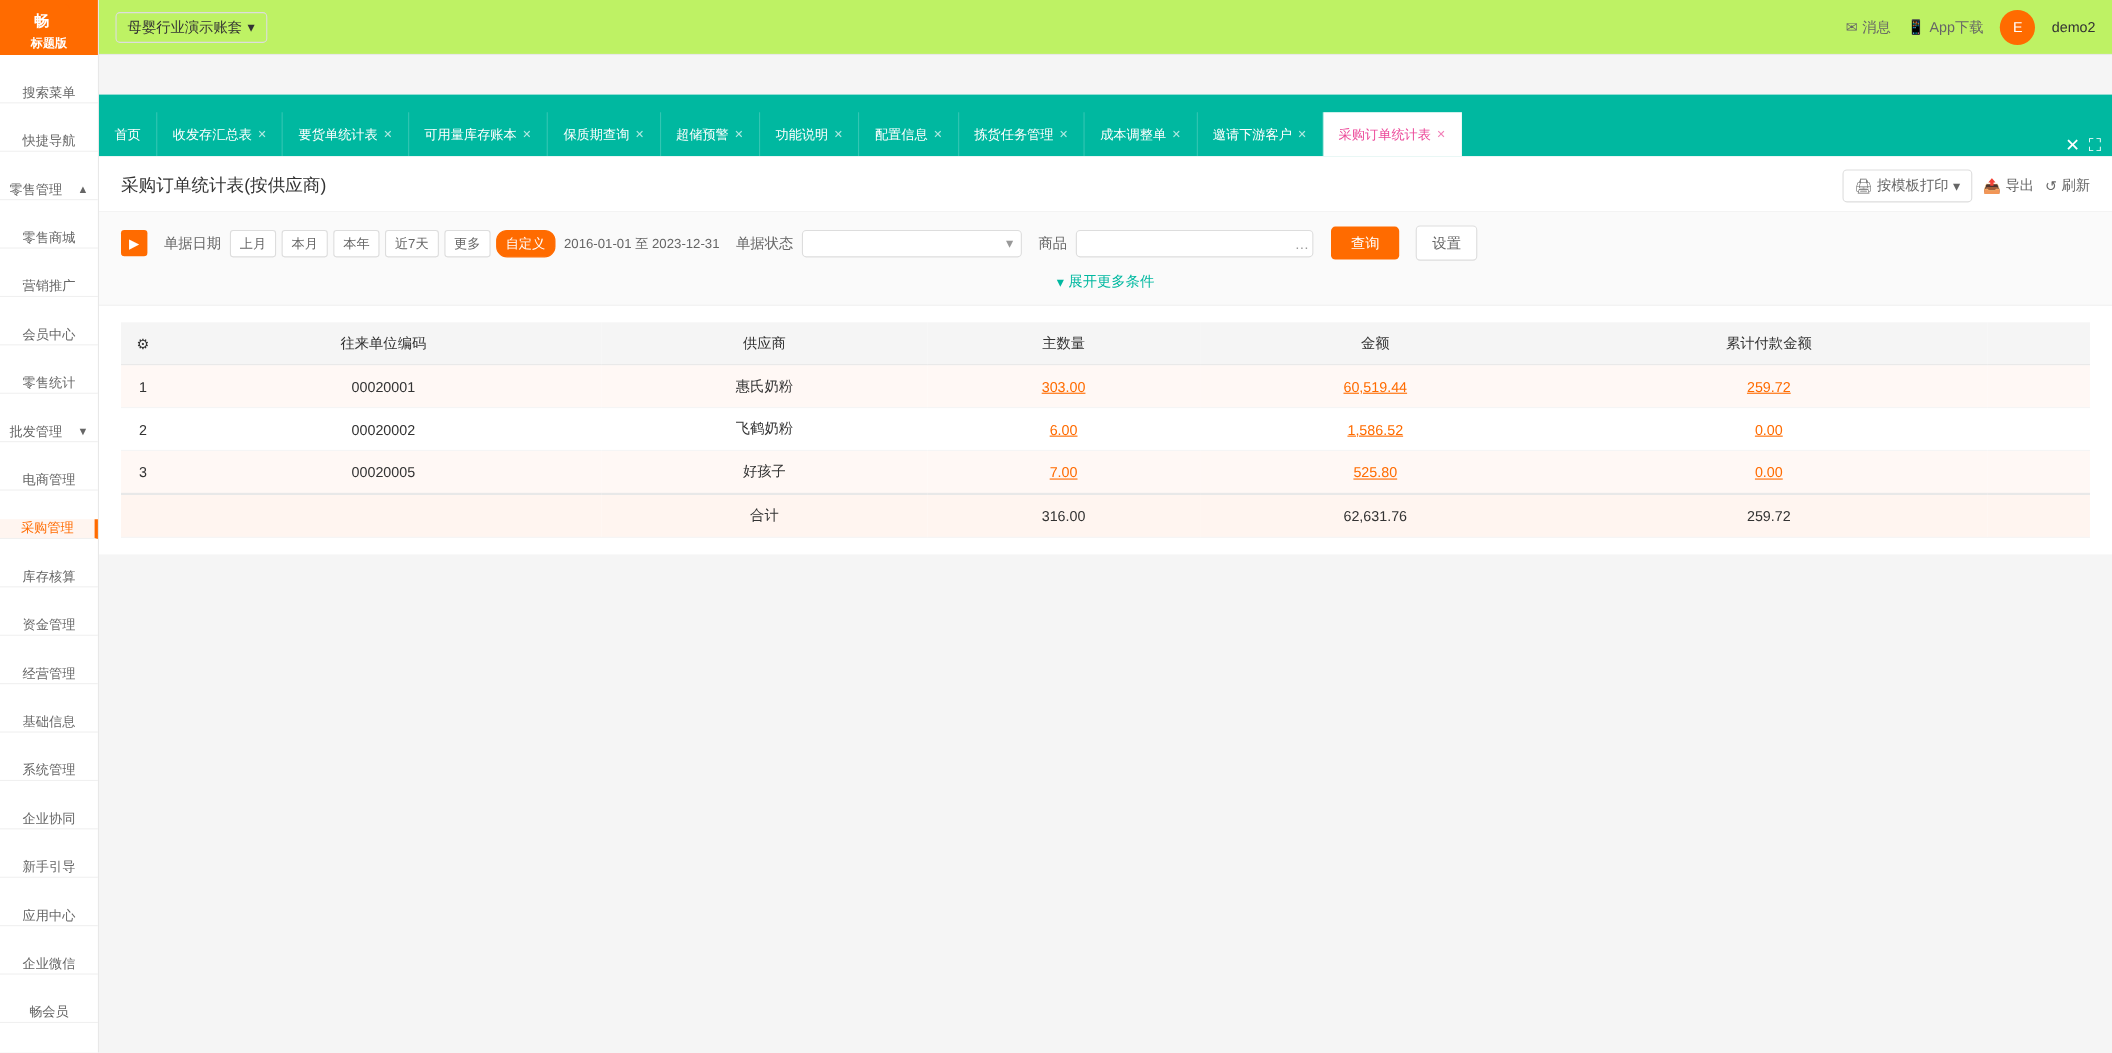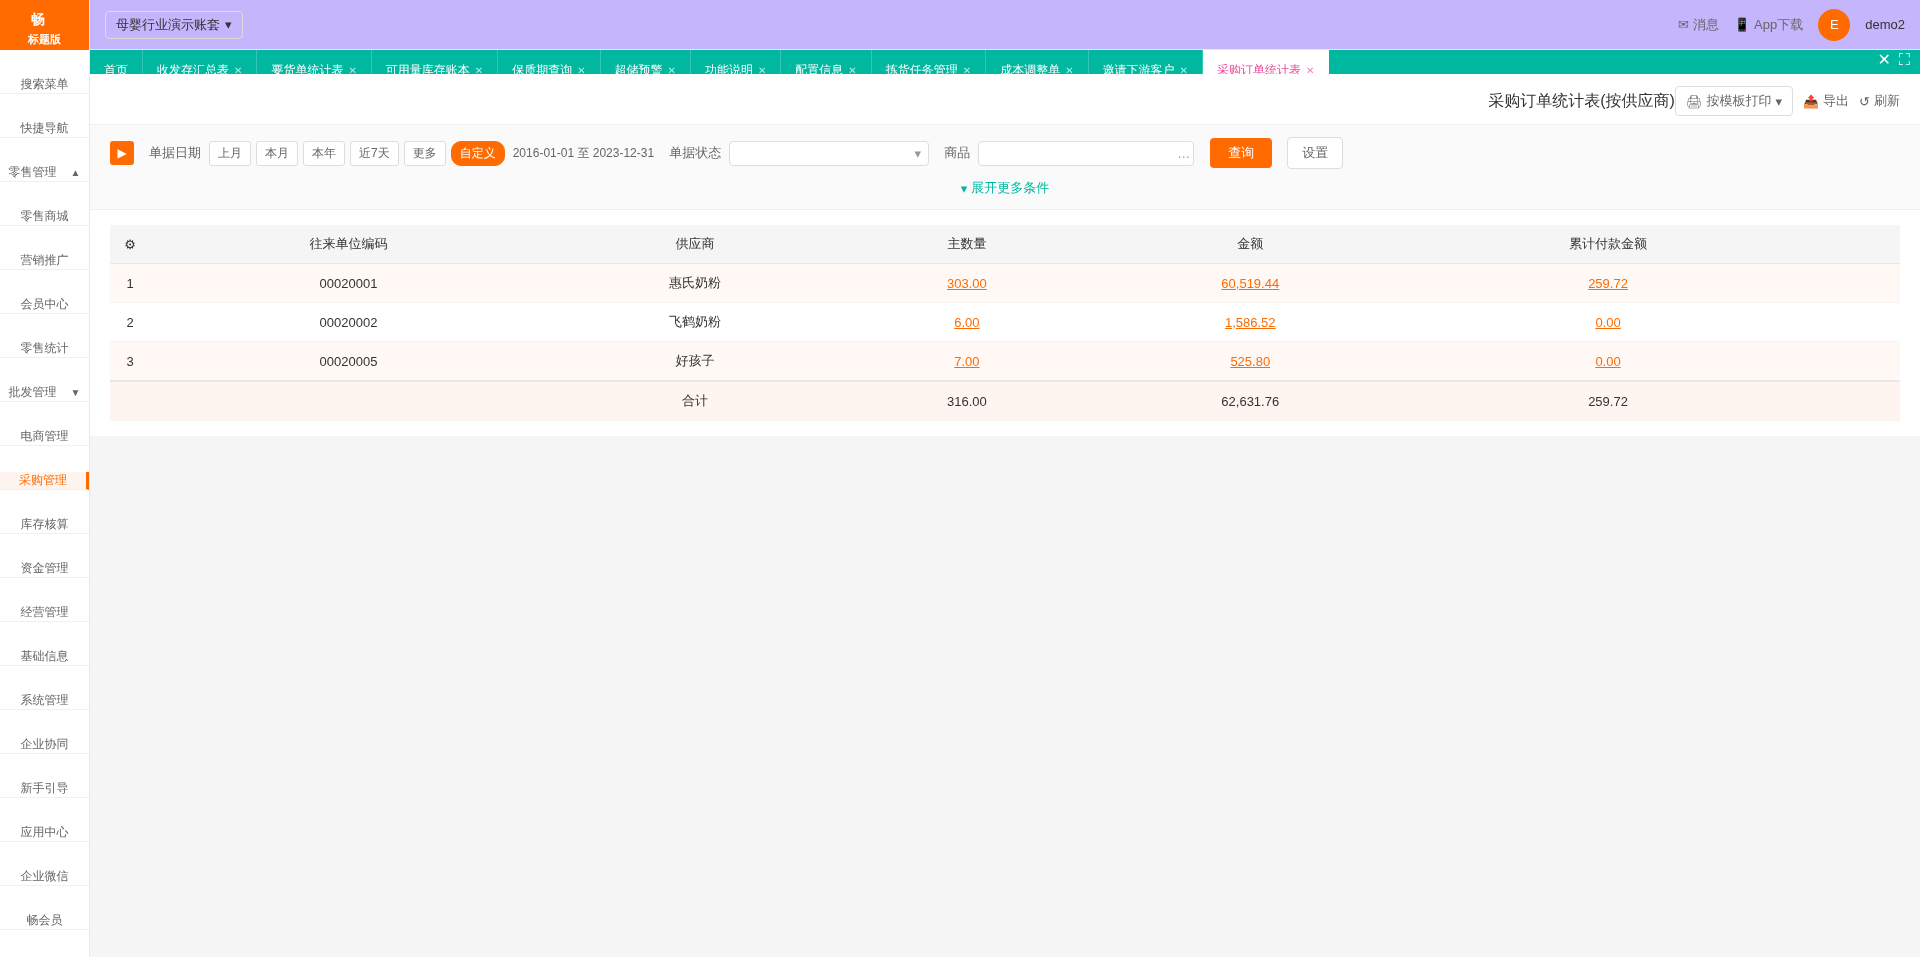--- a/index.html
+++ b/index.html
@@ -19,7 +19,7 @@
     .main { flex: 1; display: flex; flex-direction: column; overflow: hidden; }
 
     
-    .topbar { height: 50px; background: #c4b5fd; border-bottom: 1px solid #e8e8e8; display: flex; align-items: center; padding: 0 15px; gap: 10px; }
+    .topbar { height: 50px; background: #bef264; border-bottom: 1px solid #e8e8e8; display: flex; align-items: center; padding: 0 15px; gap: 10px; }
     .workspace-selector { display: flex; align-items: center; gap: 5px; color: #333; font-size: 13px; cursor: pointer; border: 1px solid #ddd; padding: 4px 10px; border-radius: 4px; }
     .topbar-right { margin-left: auto; display: flex; align-items: center; gap: 15px; }
     .topbar-msg { display: flex; align-items: center; gap: 4px; color: #666; cursor: pointer; font-size: 13px; }

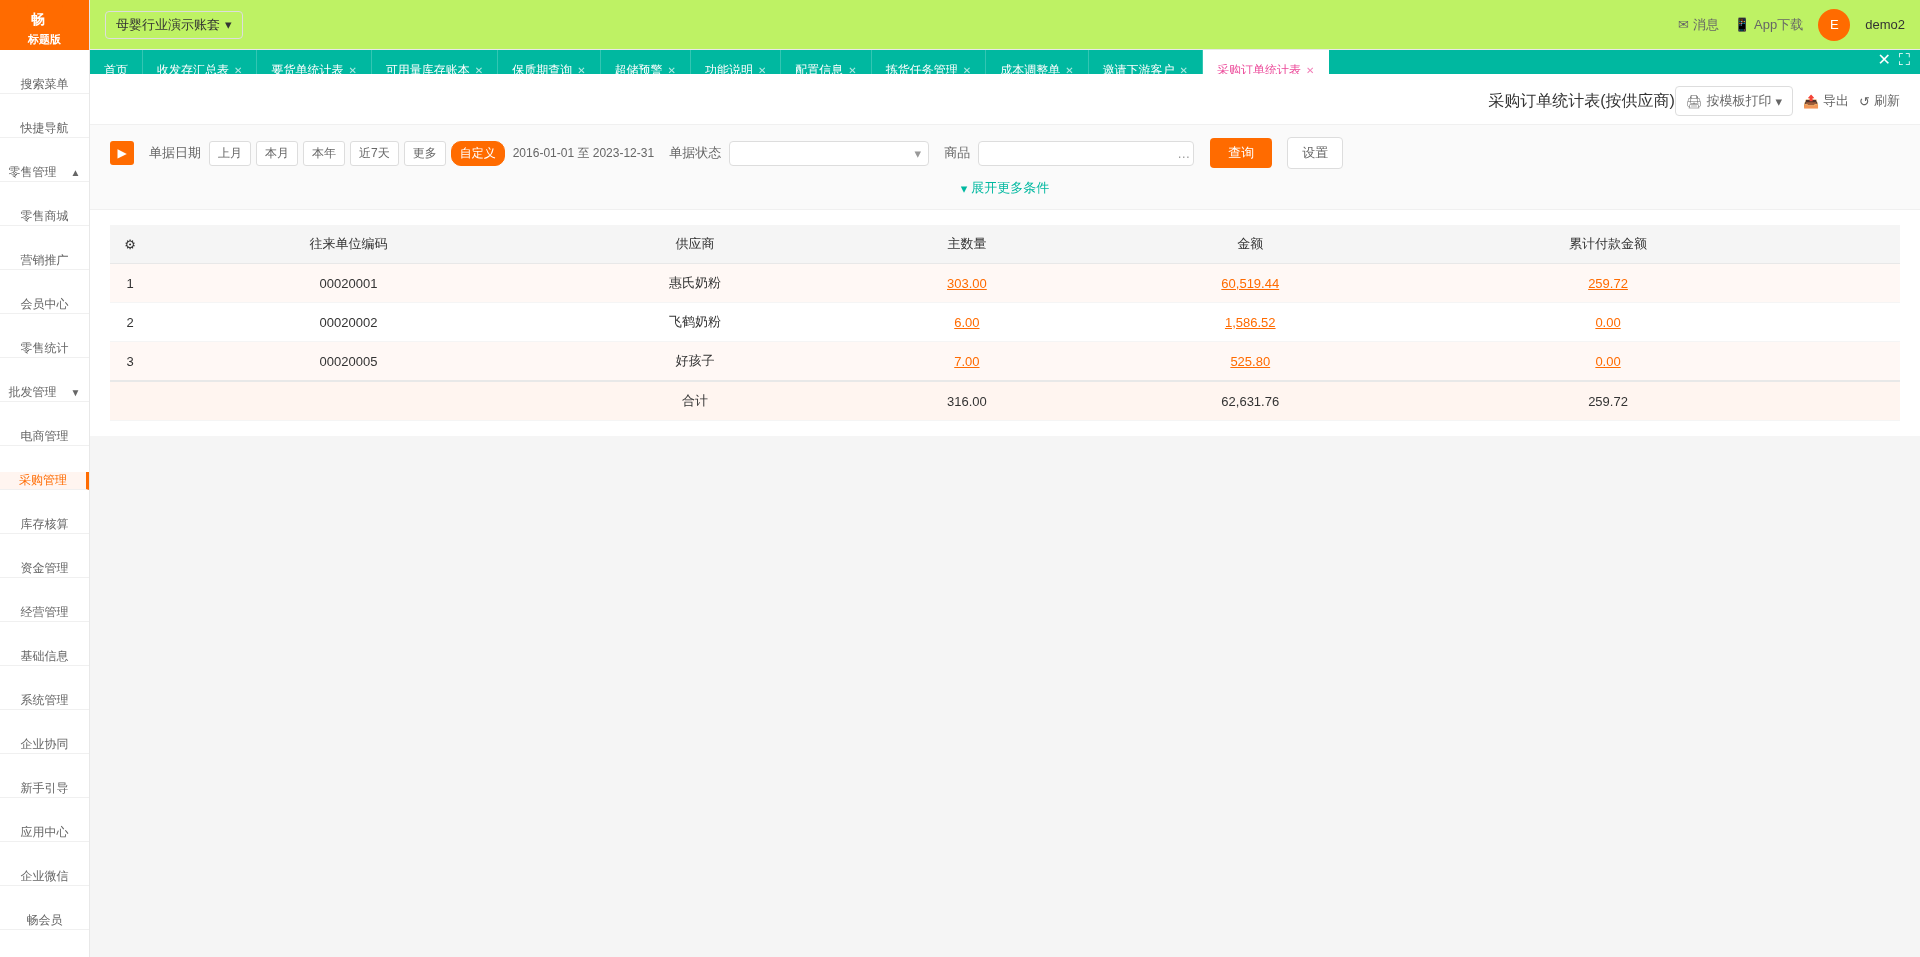--- a/index.html
+++ b/index.html
@@ -28,7 +28,7 @@
     .username { color: #333; font-size: 13px; }
 
     
-    .nav-tabs { height: 24px; background: #00b8a0; display: flex; align-items: flex-start; overflow: hidden; }
+    .nav-tabs { height: 56px; background: #00b8a0; display: flex; align-items: flex-end; overflow: hidden; margin-top: 36px; }
     .nav-tab { padding: 0 14px; height: 40px; display: flex; align-items: center; color: #fff; font-size: 12px; cursor: pointer; white-space: nowrap; border-right: 1px solid rgba(255,255,255,0.2); gap: 5px; }
     .nav-tab.active { background: #fff; color: #ec4899; }
     .nav-tab .close-btn { font-size: 10px; opacity: 0.7; }

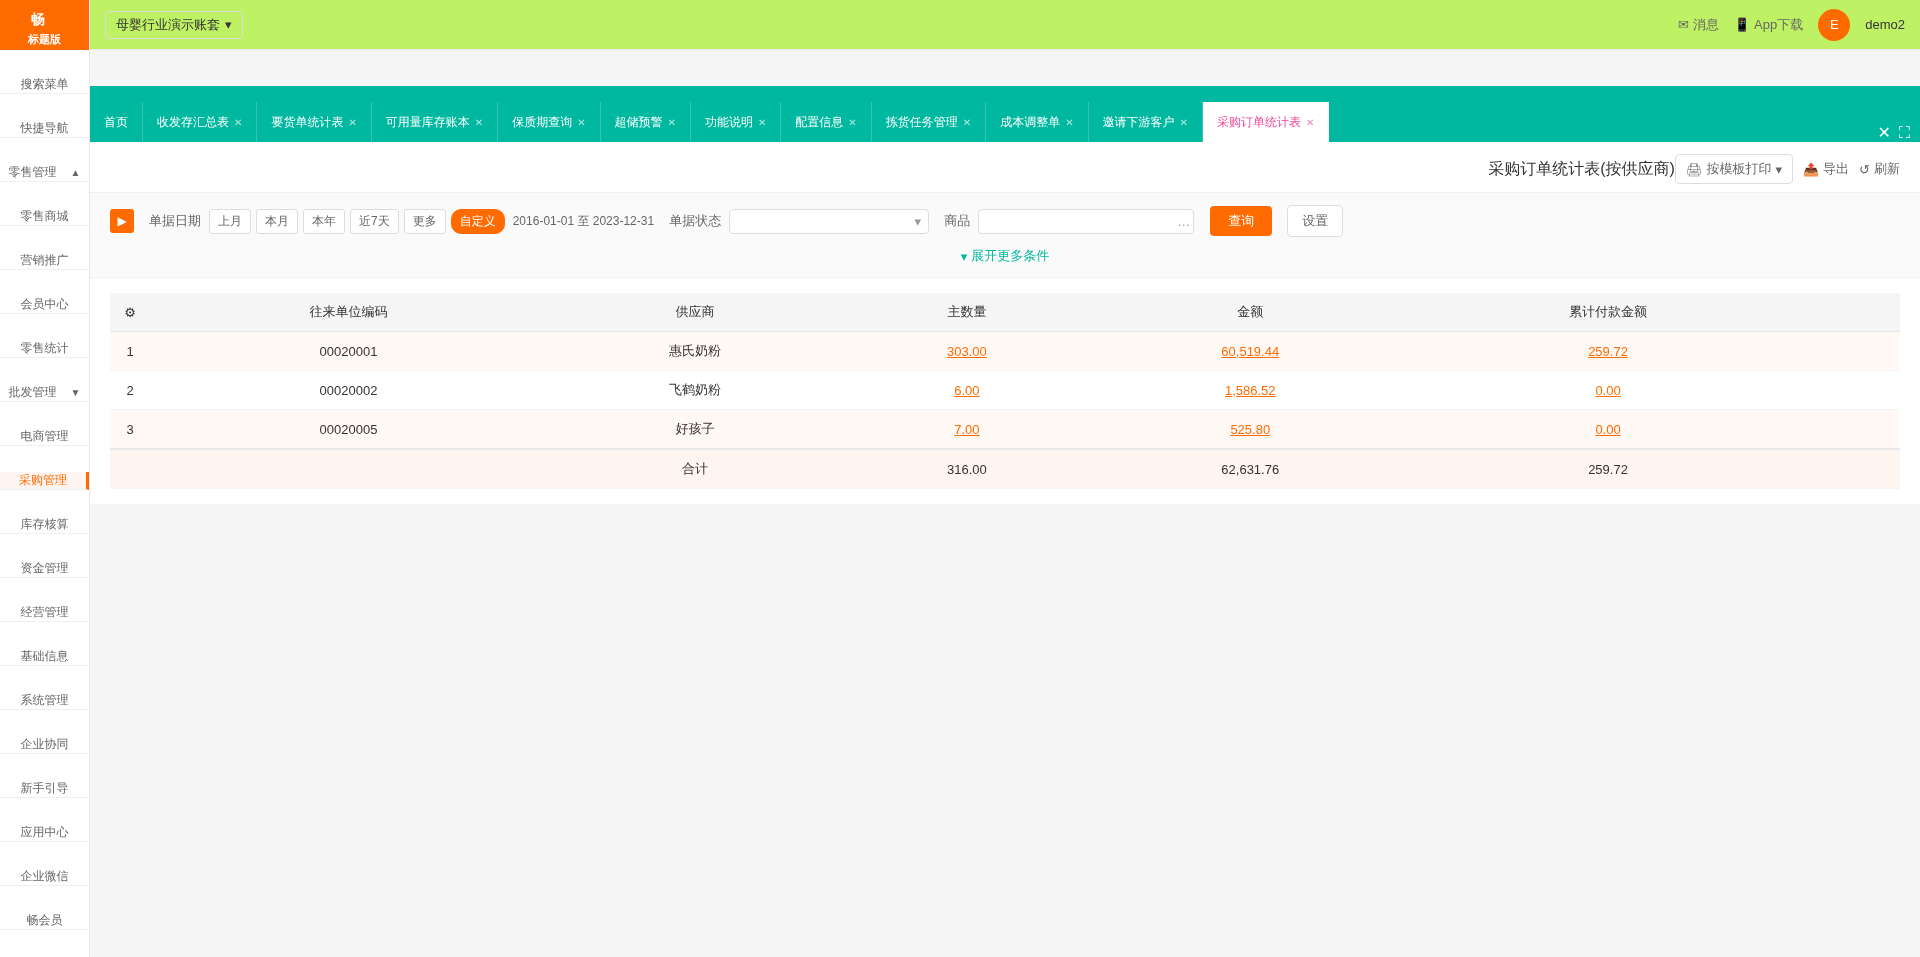--- a/index.html
+++ b/index.html
@@ -40,7 +40,7 @@
     .page-content { flex: 1; background: #fff; overflow: auto; padding: 0; }
 
     
-    .page-header { padding: 12px 20px 8px; display: flex; align-items: center; justify-content: flex-end; border-bottom: 1px solid #f0f0f0; }
+    .page-header { padding: 12px 20px 8px; display: flex; align-items: center; justify-content: space-between; border-bottom: 1px solid #f0f0f0; }
     .page-title { font-size: 16px; color: #333; font-weight: 500; }
     .page-actions { display: flex; align-items: center; gap: 10px; }
     .btn-print { display: flex; align-items: center; gap: 4px; color: #666; cursor: pointer; font-size: 13px; border: 1px solid #ddd; padding: 5px 10px; border-radius: 4px; }

